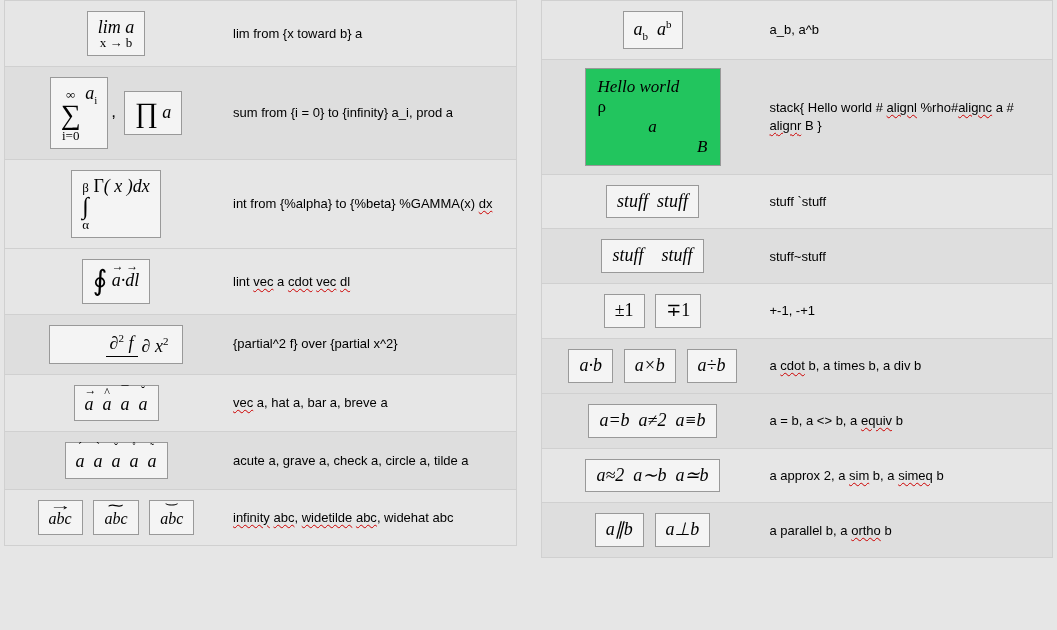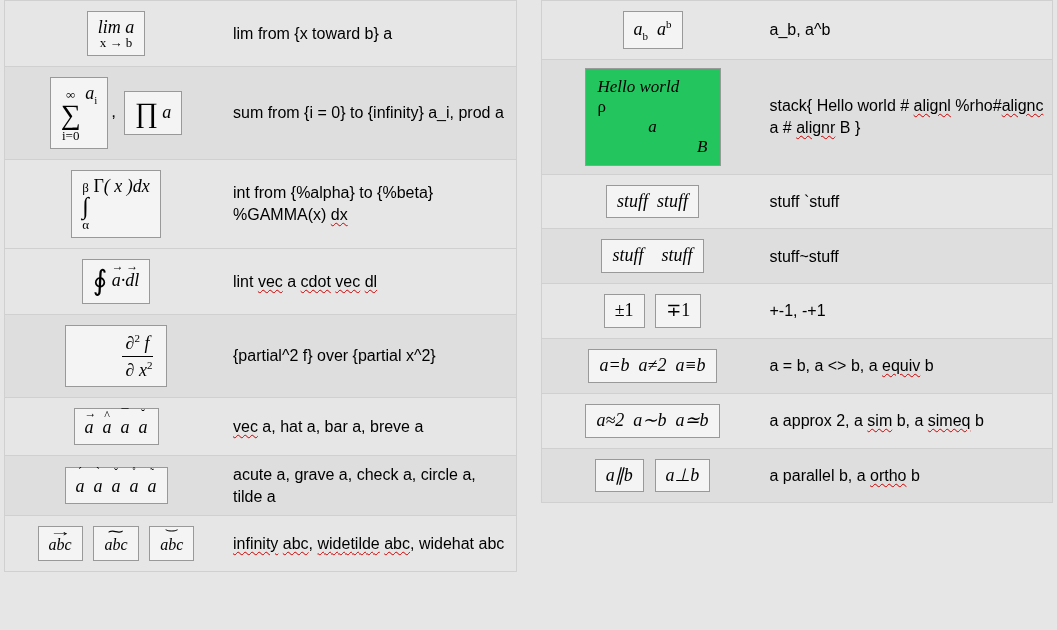--- a/index.html
+++ b/index.html
@@ -10,7 +10,7 @@
   table.tbl tr{border:1px solid #d0d0d0;}
   table.tbl td{padding:8px 6px;vertical-align:middle;}
   td.imgcell{width:210px;text-align:center;background:#fff0;}
-  td.codecell{background:#e6e6e6;font-size:16px;line-height:1.35;}
+  td.codecell{background:#e6e6e6;font-size:13px;line-height:1.35;}
   tr.shade td{background:#dedede;}
   
   .fbox{display:inline-block;border:1px solid #999;background:#f4f4f4;padding:6px 10px;margin:2px 3px;font-family:"Times New Roman",serif;font-style:italic;font-size:18px;line-height:1.1;vertical-align:middle;}

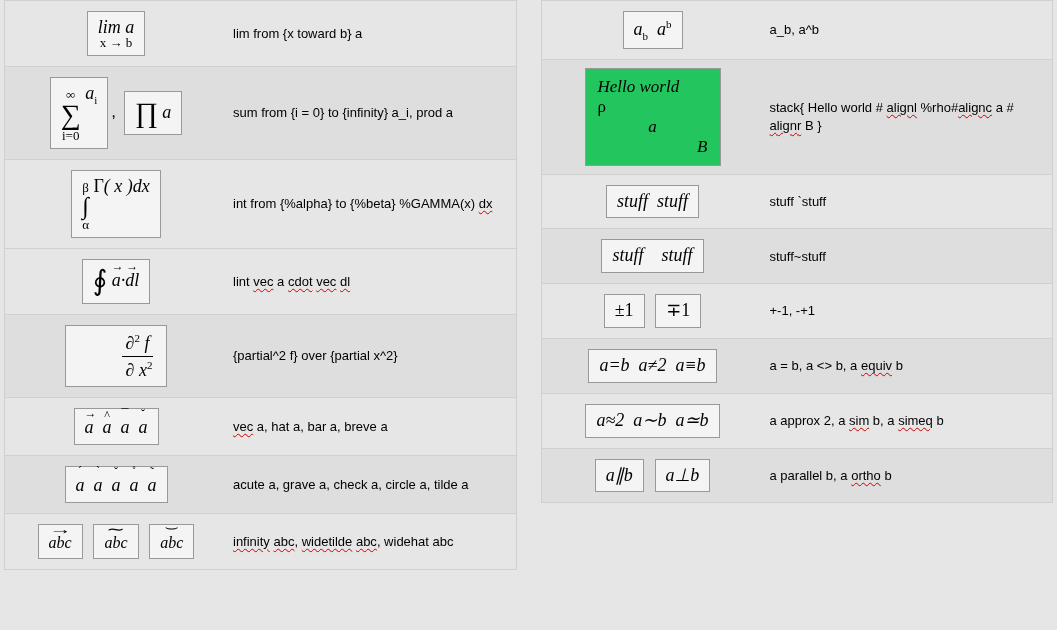--- a/index.html
+++ b/index.html
@@ -21,7 +21,7 @@
   .lim{font-style:italic;}
   .bigop{font-size:28px;font-style:normal;display:inline-block;vertical-align:middle;}
   .stackv{display:inline-flex;flex-direction:column;align-items:center;line-height:1;}
-  .frac{display:inline-flex;flex-direction:column;align-items:flex-start;vertical-align:middle;margin-left:46px;}
+  .frac{display:inline-flex;flex-direction:row;align-items:flex-end;vertical-align:middle;margin-left:46px;}
   .frac .fn{border-bottom:1px solid #000;padding:0 4px 2px;}
   .frac .fd{padding:2px 4px 0;}
   .ov{position:relative;display:inline-block;padding-top:3px;}

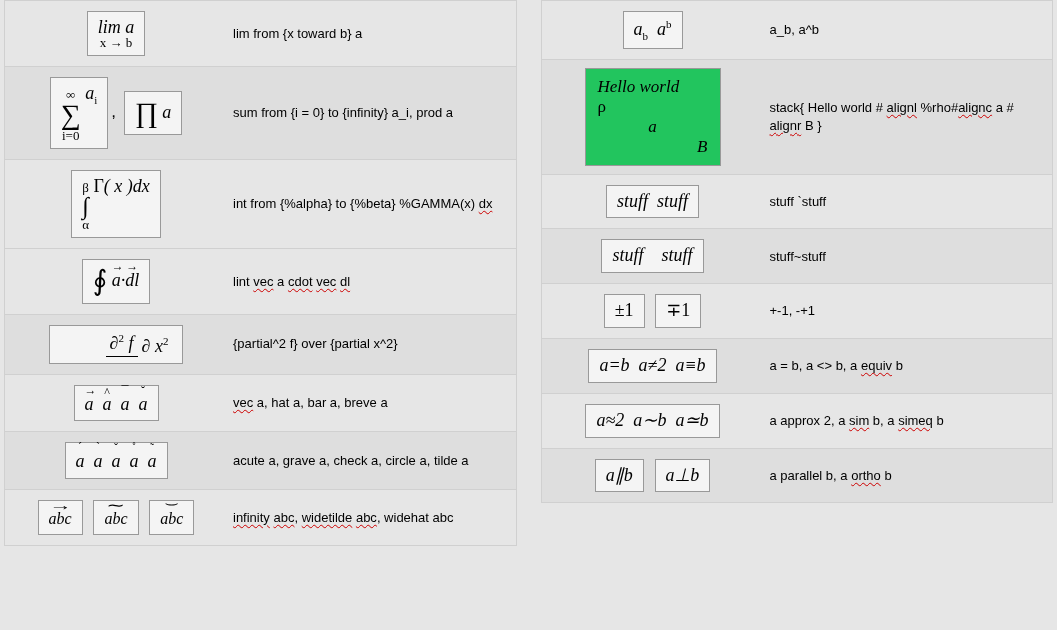--- a/index.html
+++ b/index.html
@@ -195,6 +195,14 @@
  <td class="codecell">+-1, -+1</td>
 </tr>
 
+<tr class="shade">
+ <td class="imgcell">
+   <span class="fbox">a·b</span>
+   <span class="fbox">a×b</span>
+   <span class="fbox">a÷b</span>
+ </td>
+ <td class="codecell">a <span class="spell">cdot</span> b, a times b, a div b</td>
+</tr>
 
 
 <tr class="shade">

